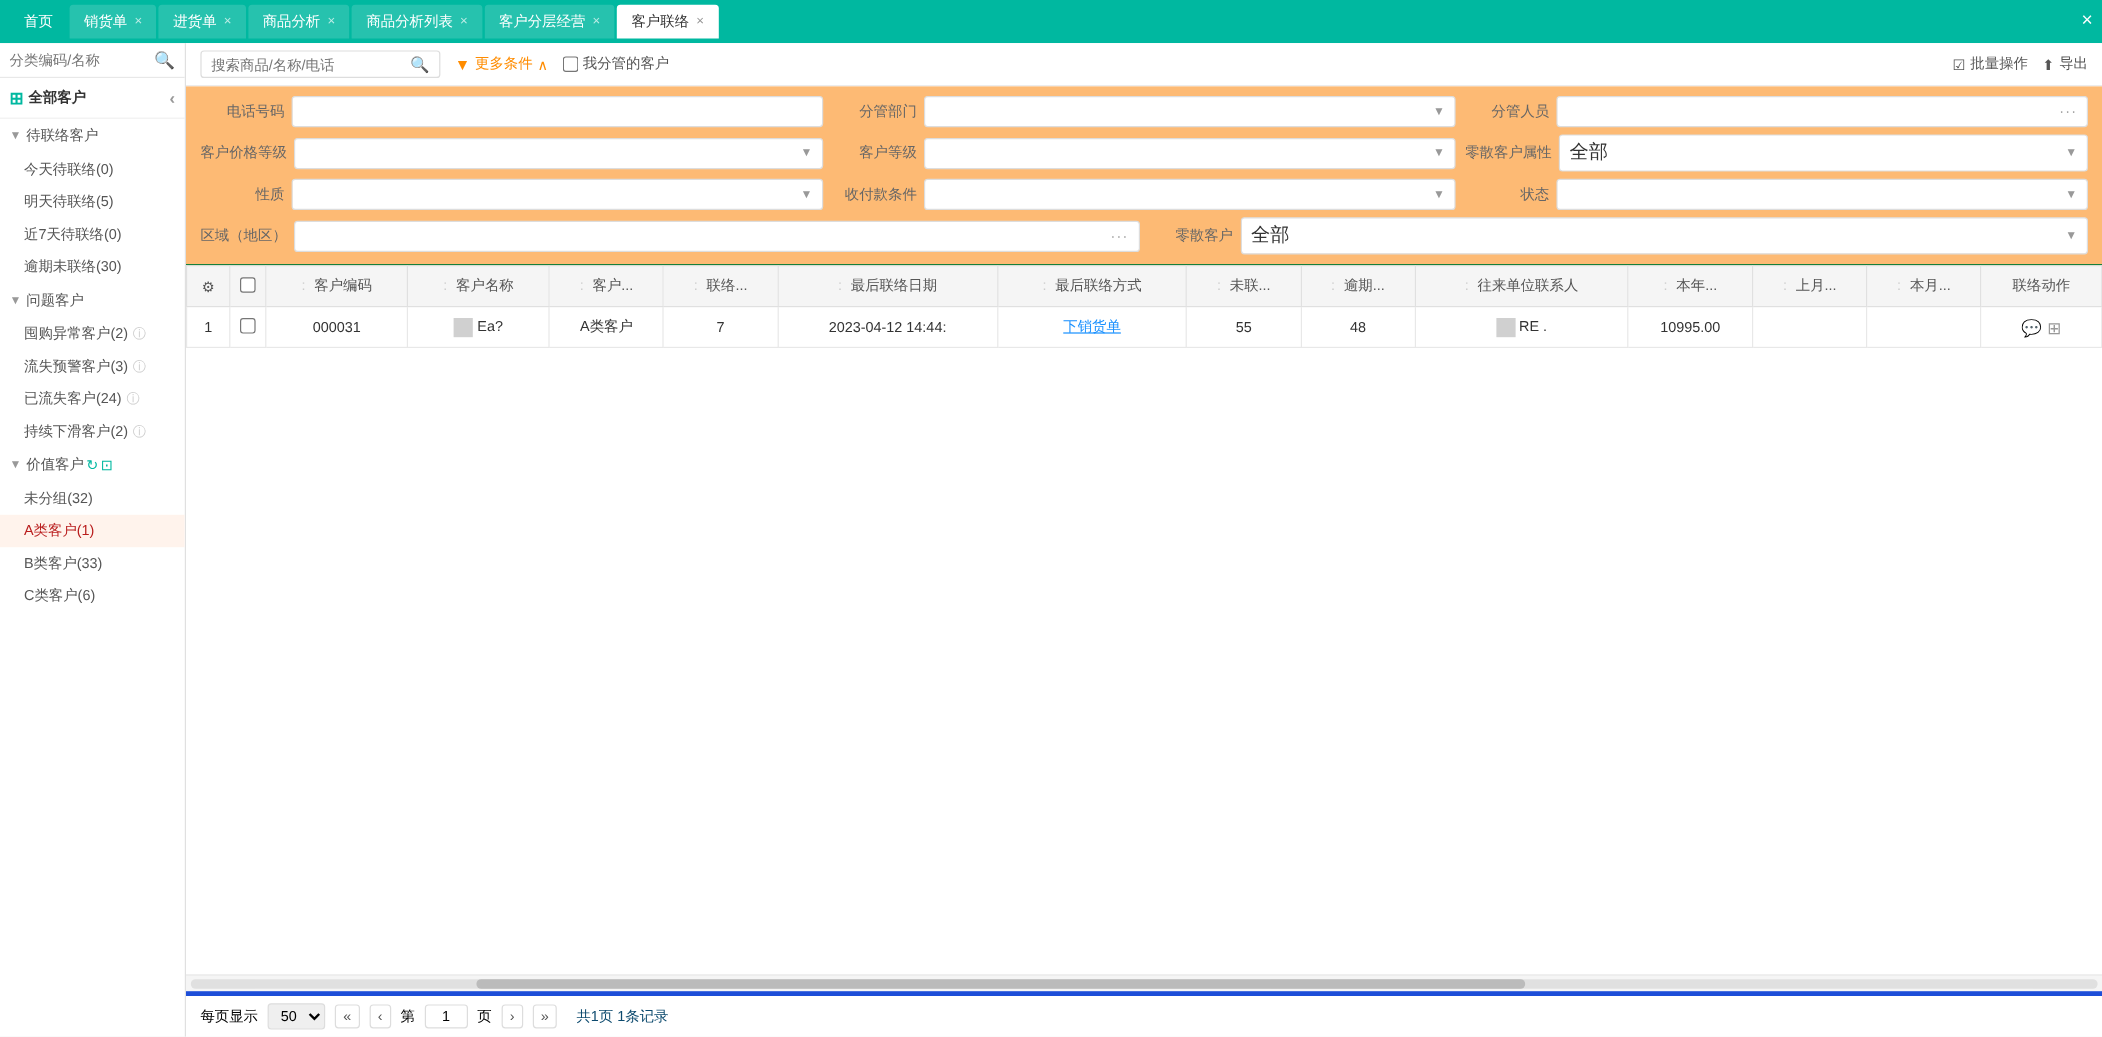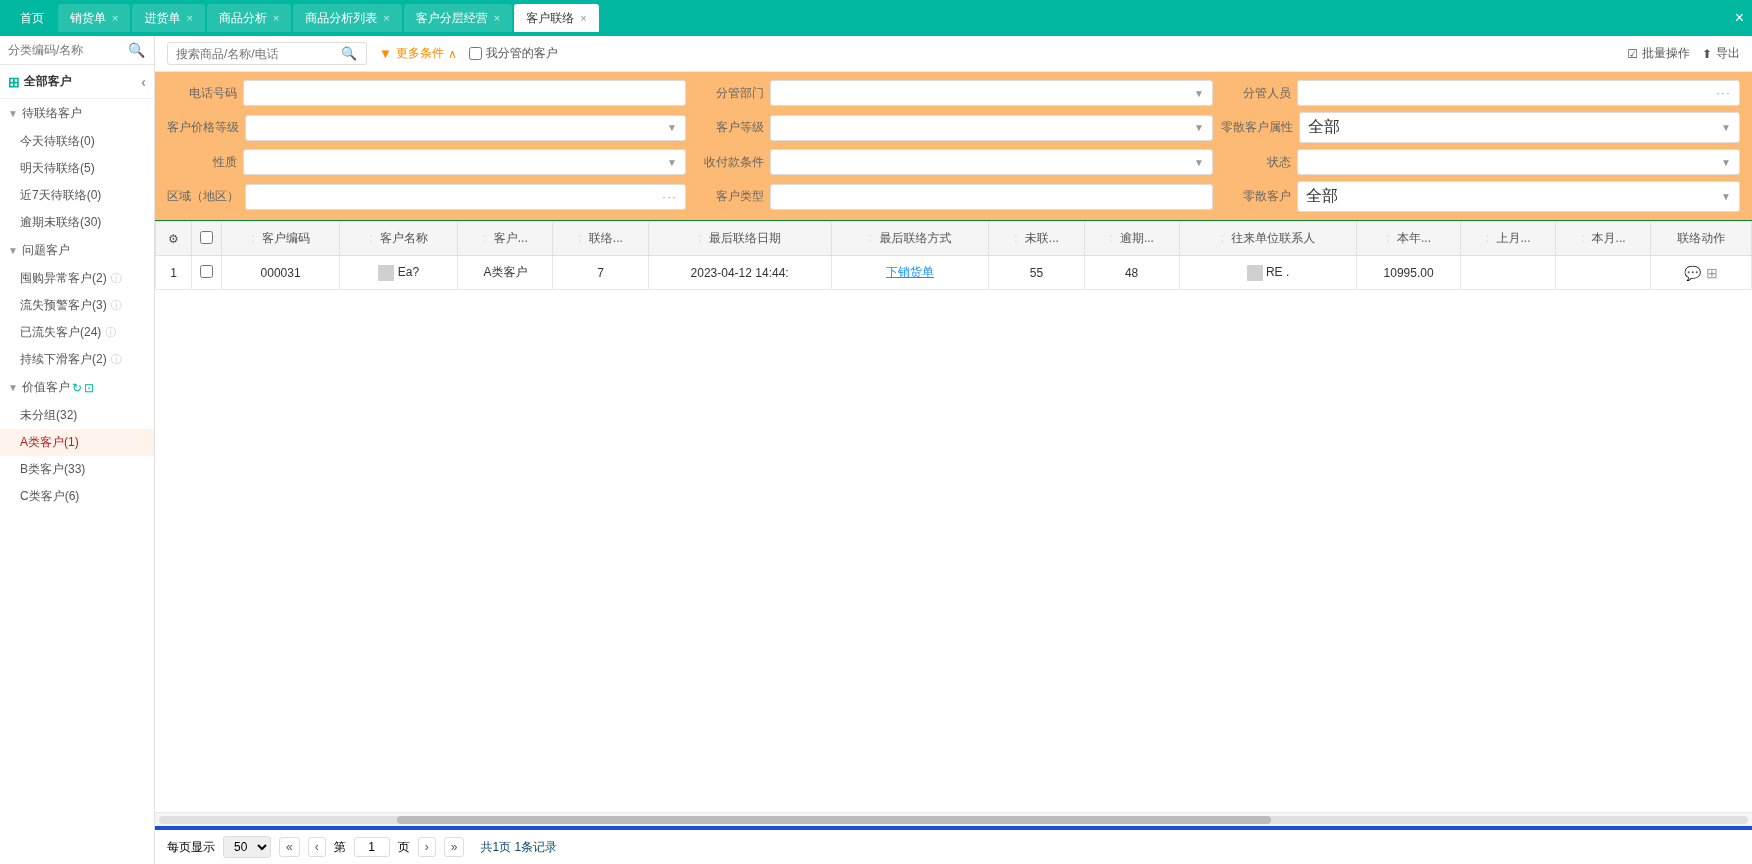--- a/index.html
+++ b/index.html
@@ -582,12 +582,6 @@
               <div class="filter-select" style="flex:2;">
                 <span class="filter-select-text"></span>
                 <span class="more-dots">···</span>
-              </div>
-            </div>
-            <div class="filter-item">
-              <span class="filter-label">客户类型</span>
-              <div class="filter-select" style="flex:2;">
-                <span class="filter-select-text"></span>
               </div>
             </div>
             <div class="filter-item">

